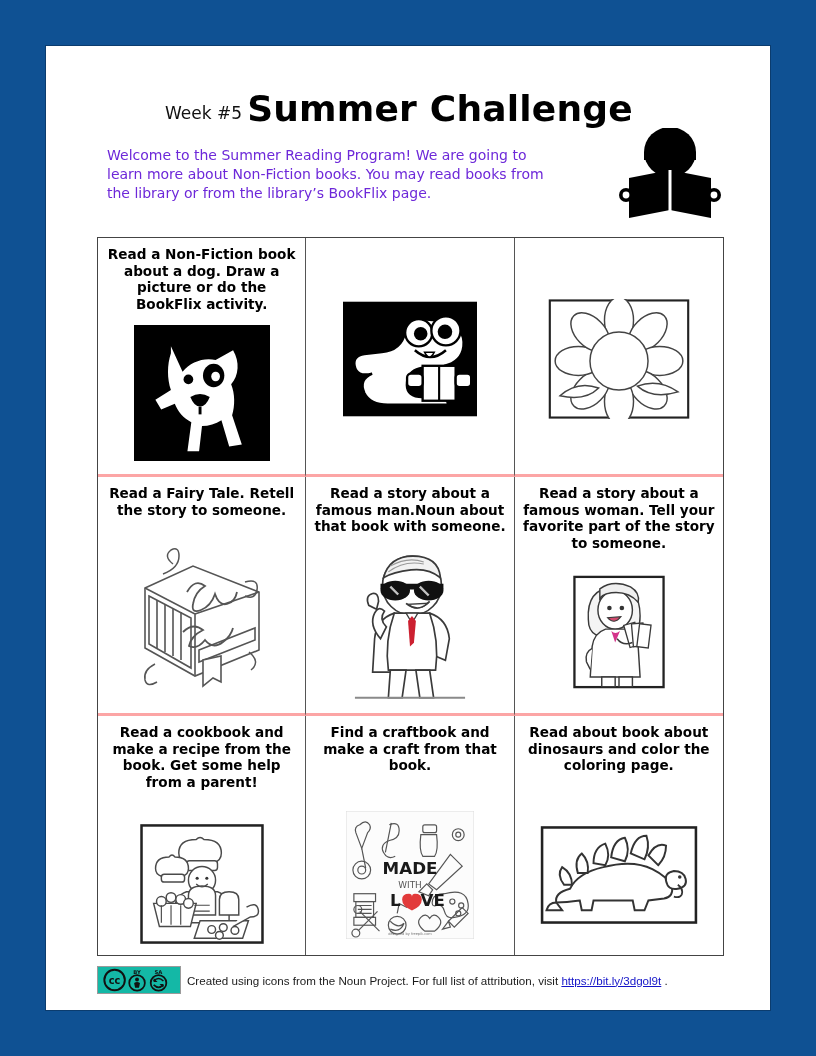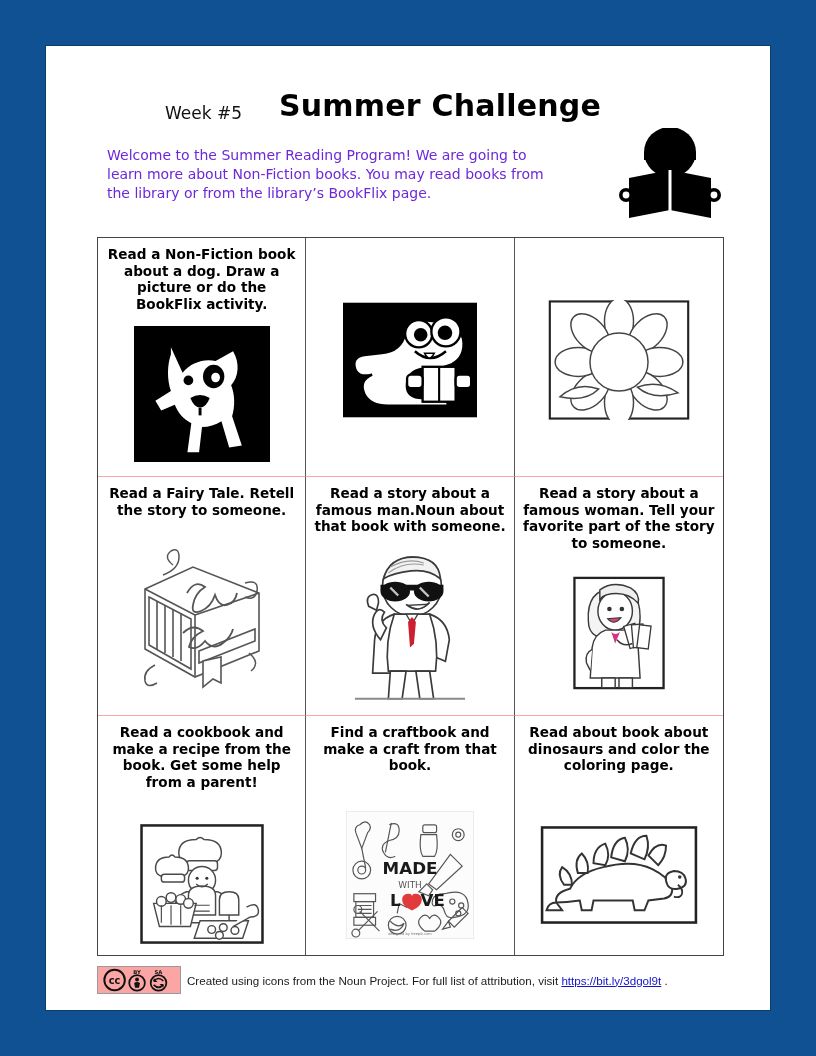--- a/index.html
+++ b/index.html
@@ -31,7 +31,7 @@
   .title{
     position:absolute;left:0;right:0;top:42px;
     text-align:center;
-    font-size:30px;font-weight:bold;color:#000;
+    font-size:36px;font-weight:bold;color:#000;
     letter-spacing:.2px;
     padding-left:64px;
   }

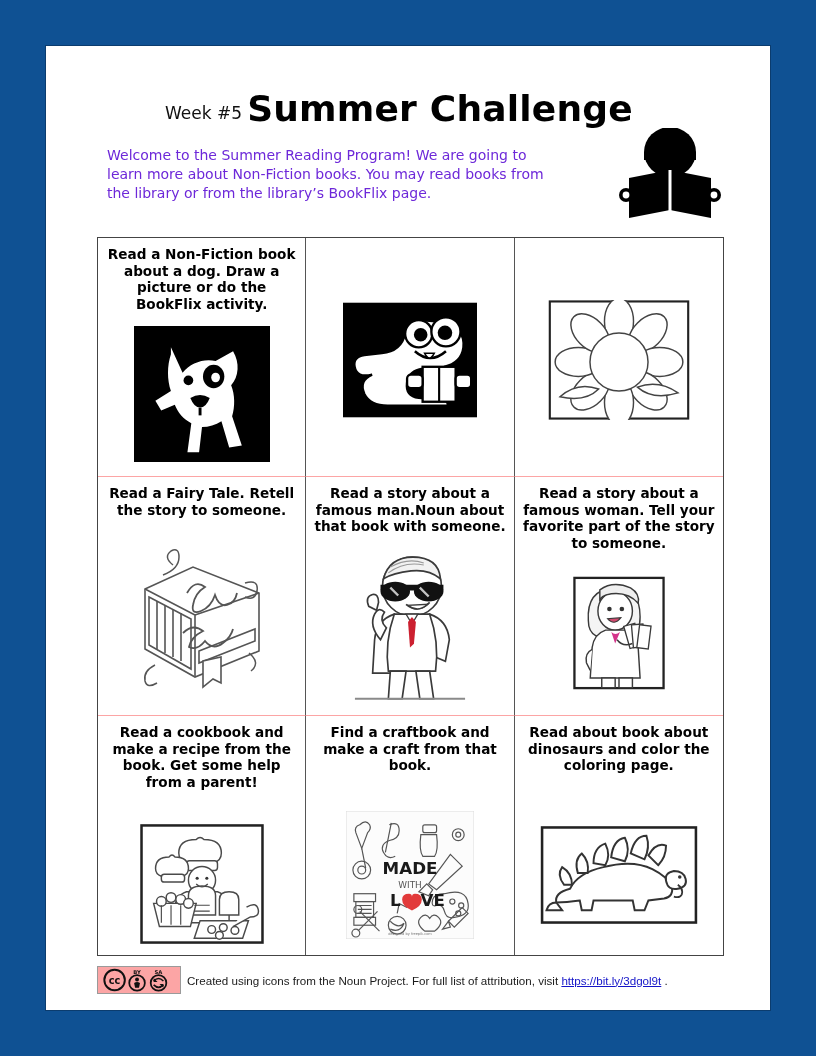--- a/index.html
+++ b/index.html
@@ -61,7 +61,7 @@
   }
   .cell{
     border-right:1px solid #555;
-    border-bottom:1px solid #fca5a5;
+    border-bottom:3px solid #fca5a5;
     box-sizing:border-box;
     padding:6px 7px 4px 7px;
     display:flex;

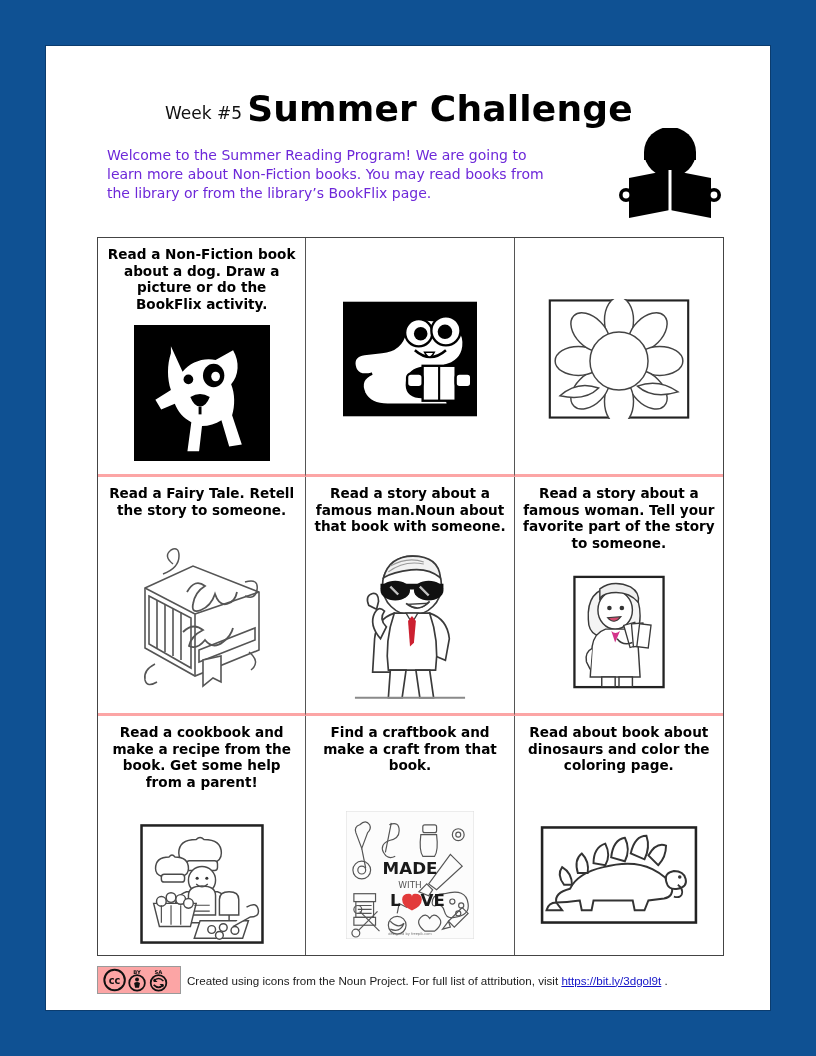--- a/index.html
+++ b/index.html
@@ -100,7 +100,7 @@
   }
   .cc-badge{
     width:84px;height:28px;
-    background:#fca5a5;
+    background:#14b8a6;
     border:1px solid #9a9a9a;
     display:flex;align-items:center;
     box-sizing:border-box;

